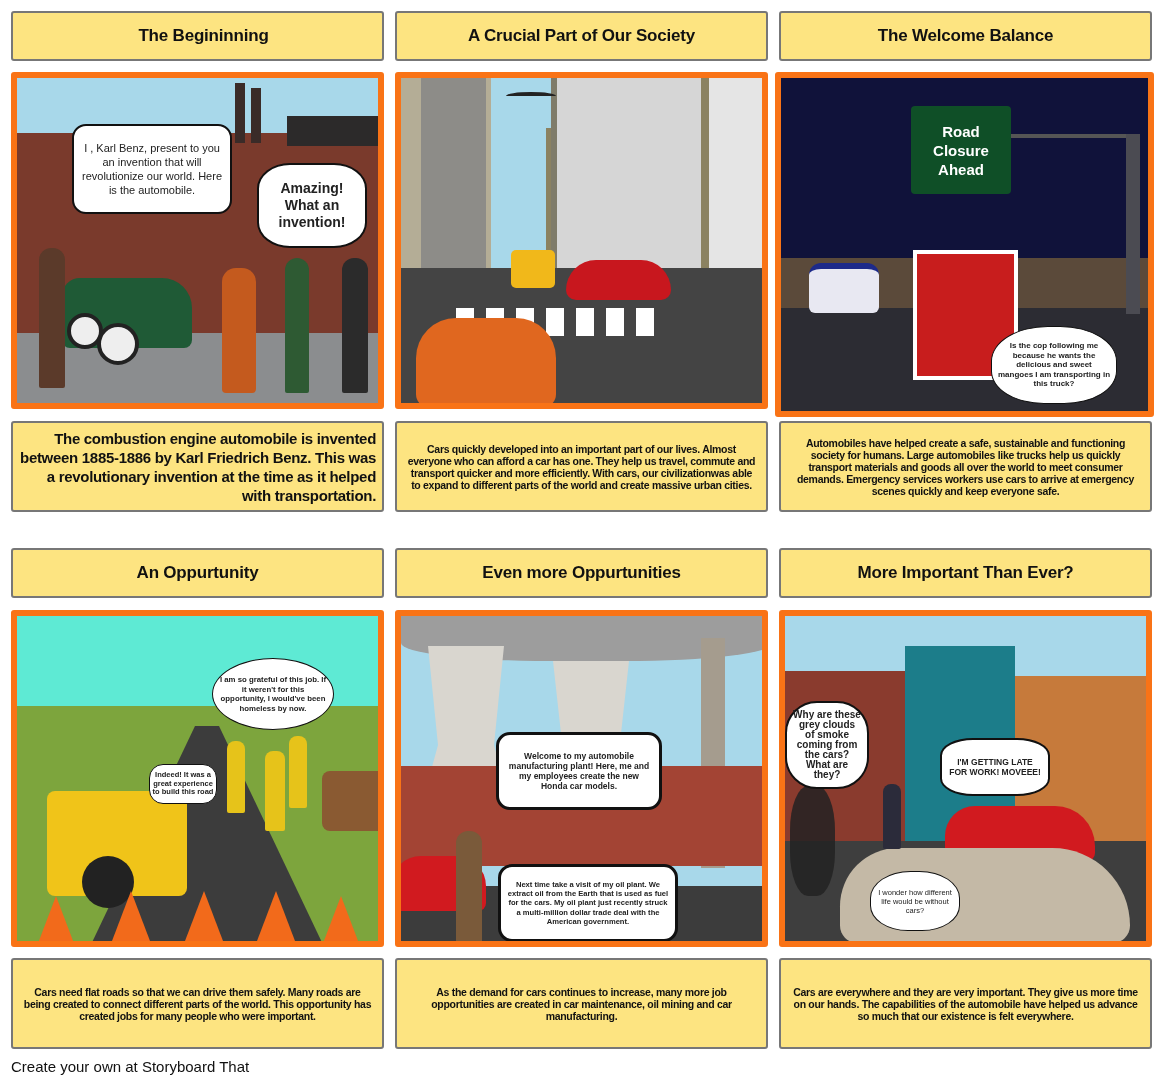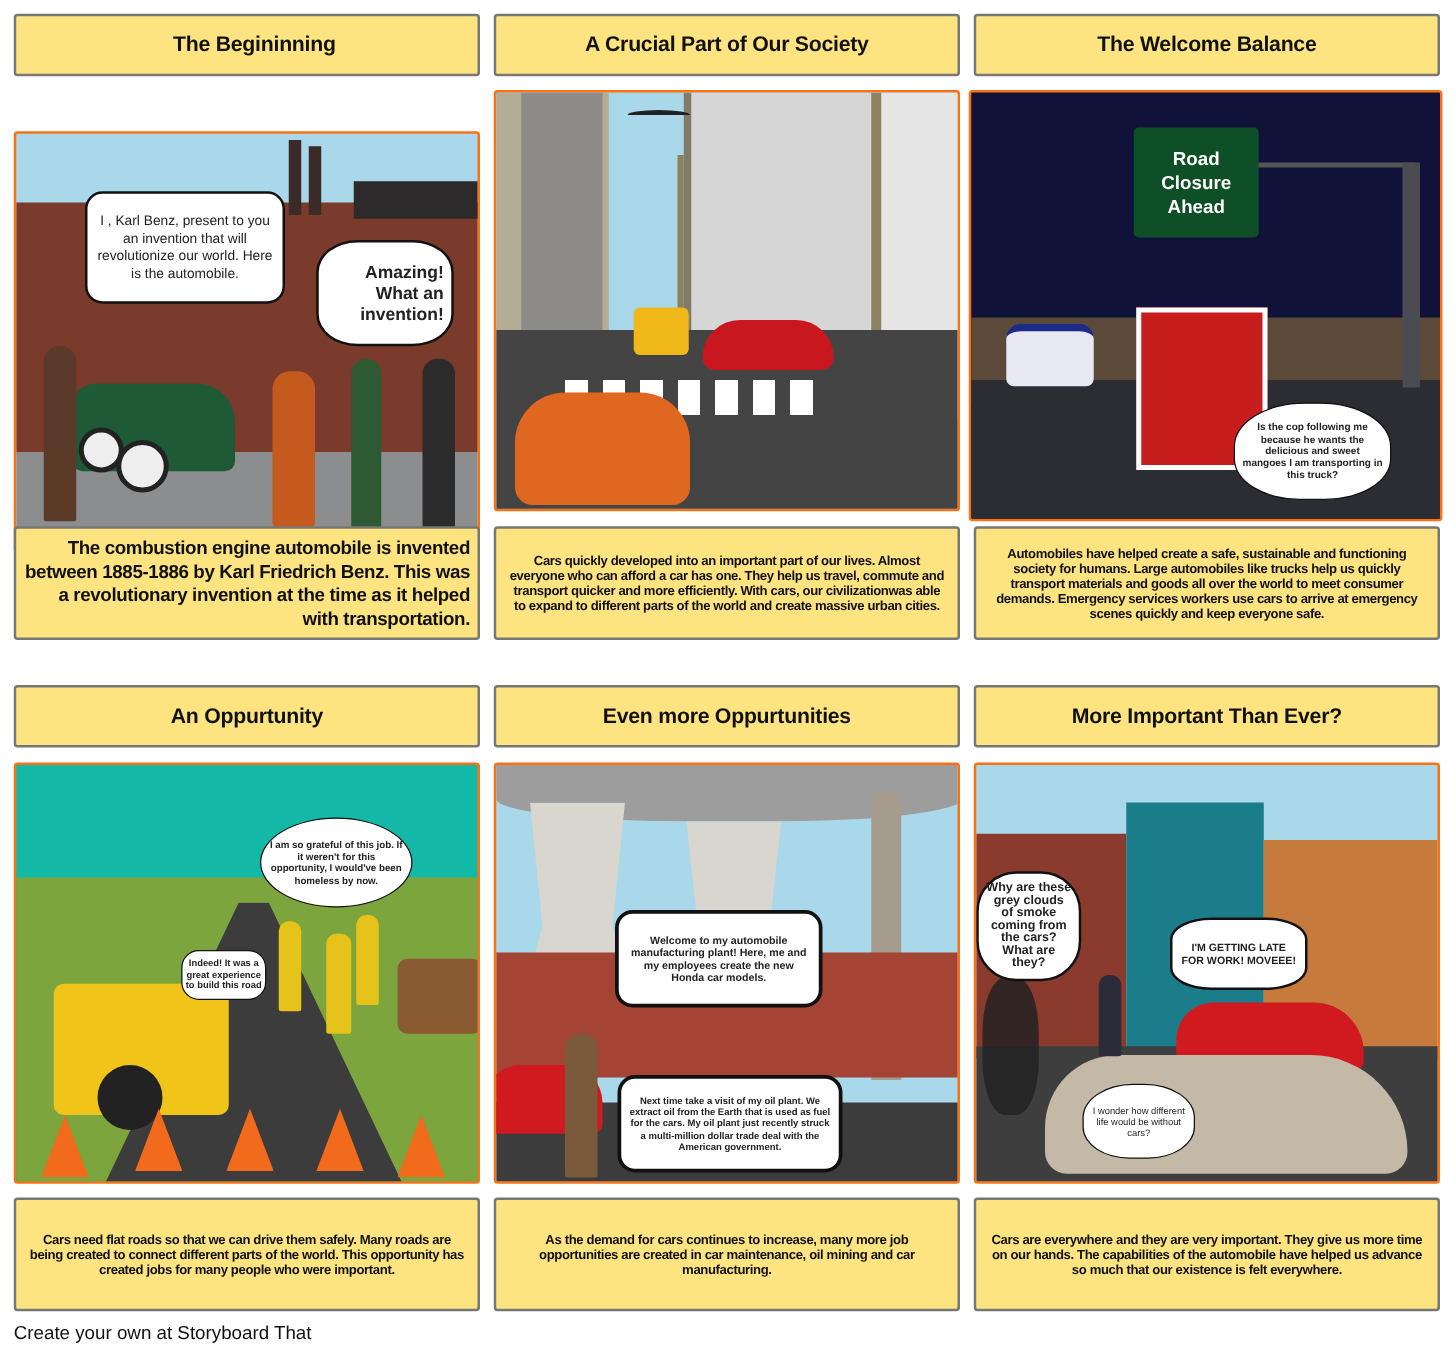--- a/index.html
+++ b/index.html
@@ -14,7 +14,7 @@
   }
   .scene {
     position: absolute; width: 373px; height: 337px;
-    border: 2px solid #f97316; border-radius: 3px; overflow: hidden;
+    border: 6px solid #f97316; border-radius: 3px; overflow: hidden;
   }
   .caption {
     position: absolute; width: 373px; height: 91px;

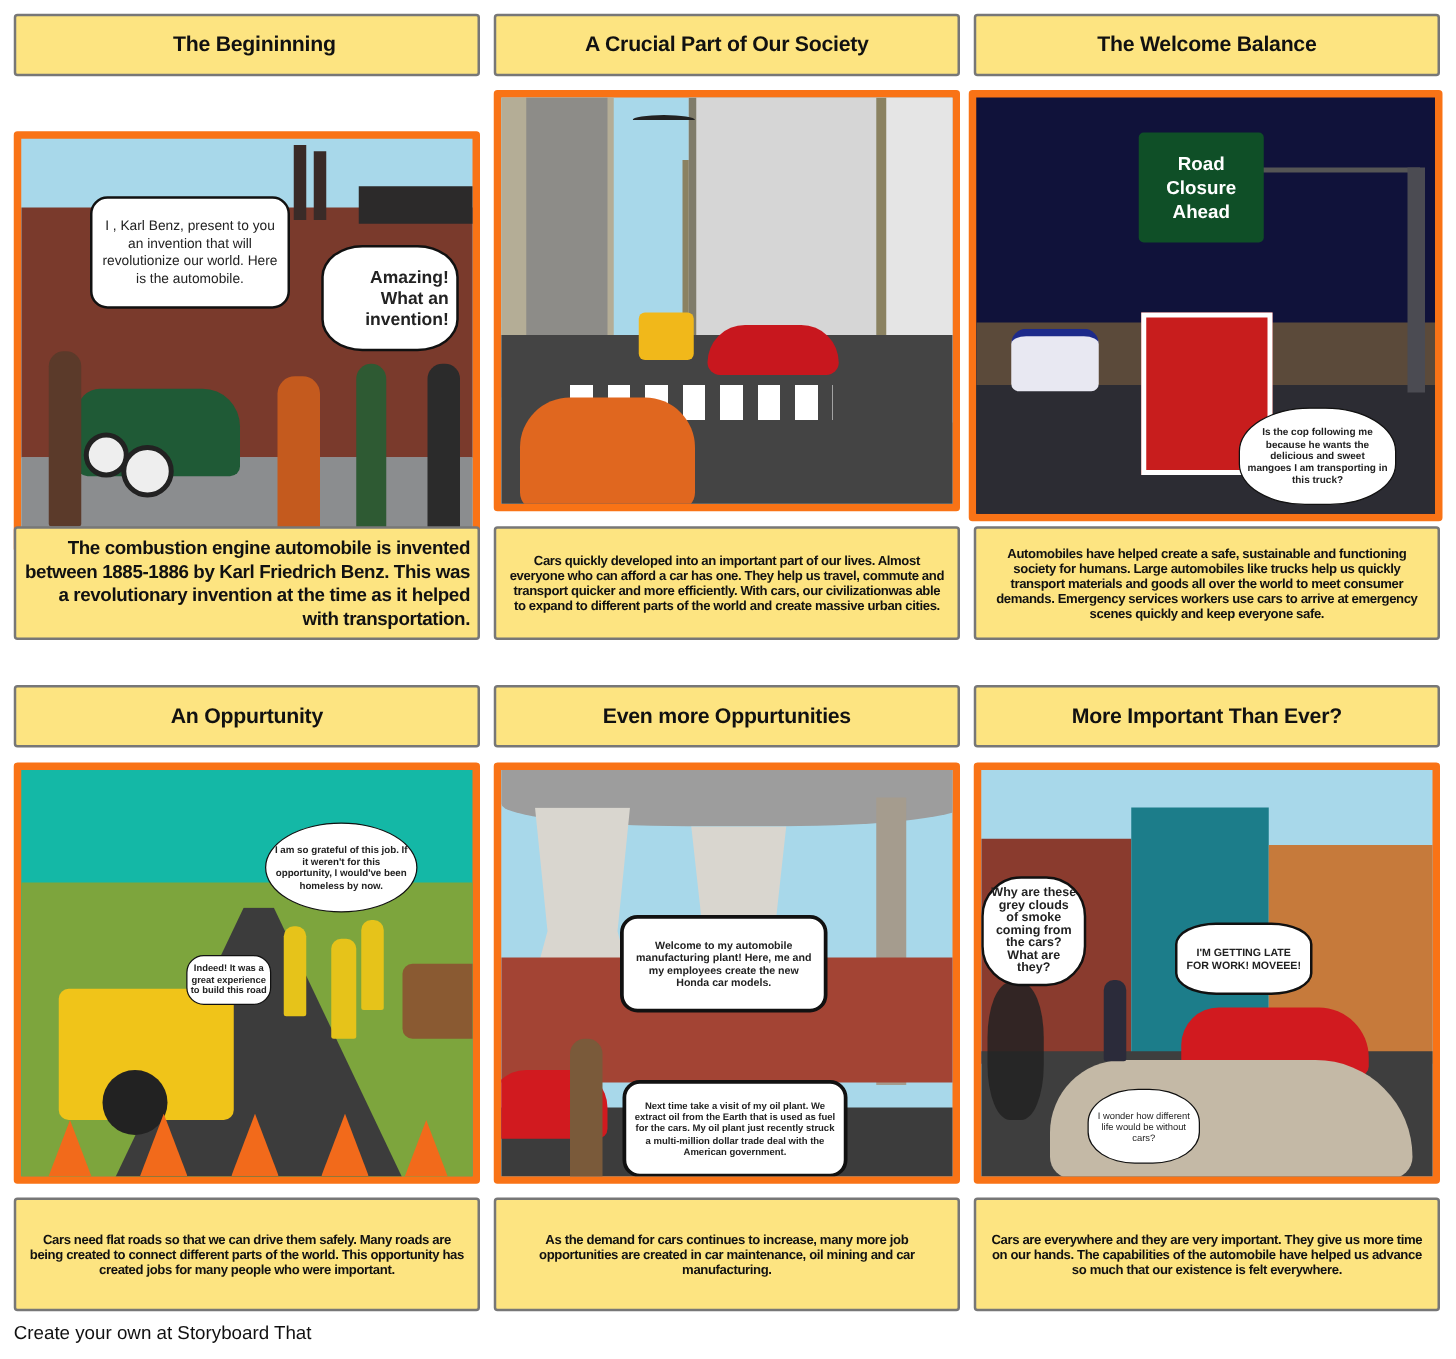--- a/index.html
+++ b/index.html
@@ -43,7 +43,7 @@
 <body>
 
 <div class="title" style="left:11px;top:11px;padding-left:12px;">The Begininning</div>
-<div class="scene" style="left:11px;top:72px;background:#a8d8ea;margin-top:33px;">
+<div class="scene" style="left:11px;top:72px;background:#a8d8ea;">
   <div class="shape" style="left:0;top:55px;width:373px;height:200px;background:#7a3a2c;"></div>
   <div class="shape" style="left:218px;top:5px;width:10px;height:60px;background:#3a2b28;"></div>
   <div class="shape" style="left:234px;top:10px;width:10px;height:55px;background:#3a2b28;"></div>

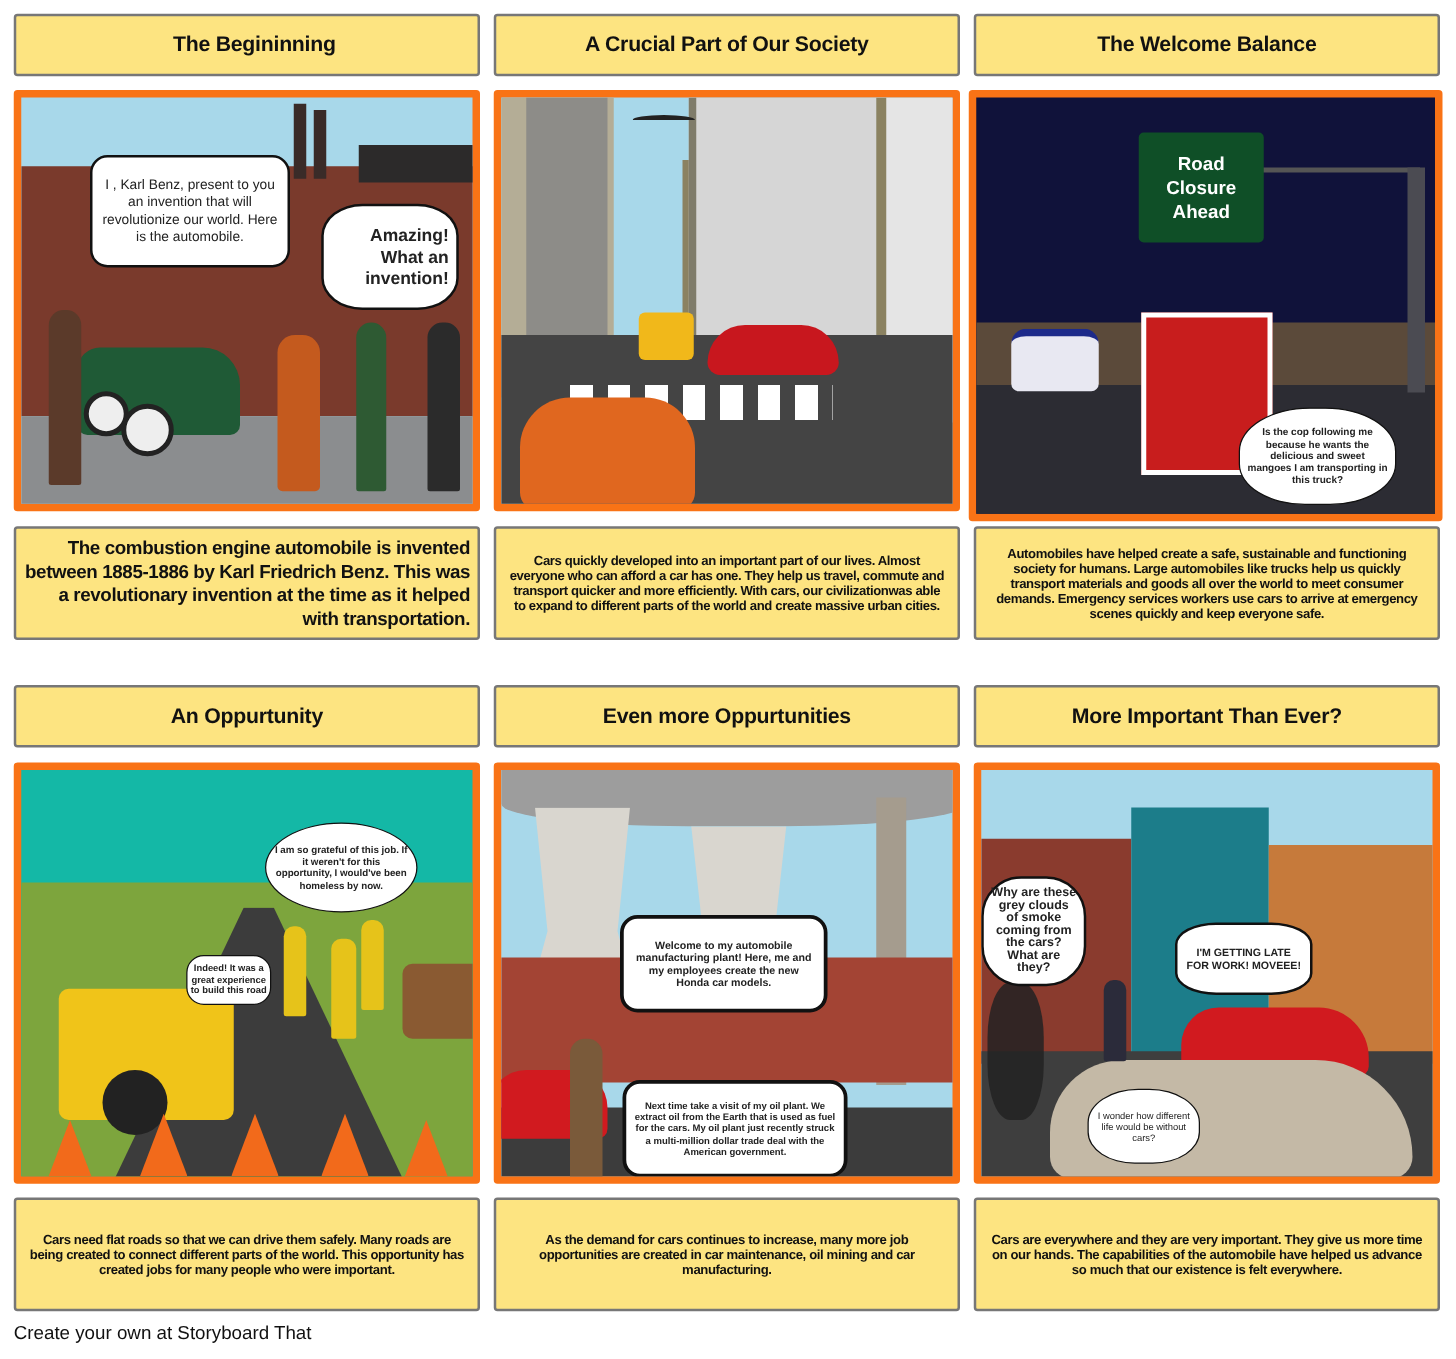--- a/index.html
+++ b/index.html
@@ -57,7 +57,7 @@
   <div class="shape" style="left:268px;top:180px;width:24px;height:135px;background:#2e5a33;border-radius:12px 12px 2px 2px;"></div>
   <div class="shape" style="left:325px;top:180px;width:26px;height:135px;background:#2b2b2b;border-radius:12px 12px 2px 2px;"></div>
   <div class="bubble" style="left:55px;top:46px;width:160px;height:90px;font-size:11px;line-height:14px;font-weight:normal;">I , Karl Benz, present to you an invention that will revolutionize our world. Here is the automobile.</div>
-  <div class="bubble burst" style="left:240px;top:85px;width:110px;height:85px;font-size:14px;line-height:17px;text-align:right;">Amazing! What an invention!</div>
+  <div class="bubble burst" style="left:240px;top:85px;width:110px;height:85px;font-size:14px;line-height:17px;">Amazing! What an invention!</div>
 </div>
 <div class="caption big" style="left:11px;top:421px;">The combustion engine automobile is invented between 1885-1886 by Karl Friedrich Benz. This was a revolutionary invention at the time as it helped with transportation.</div>
 

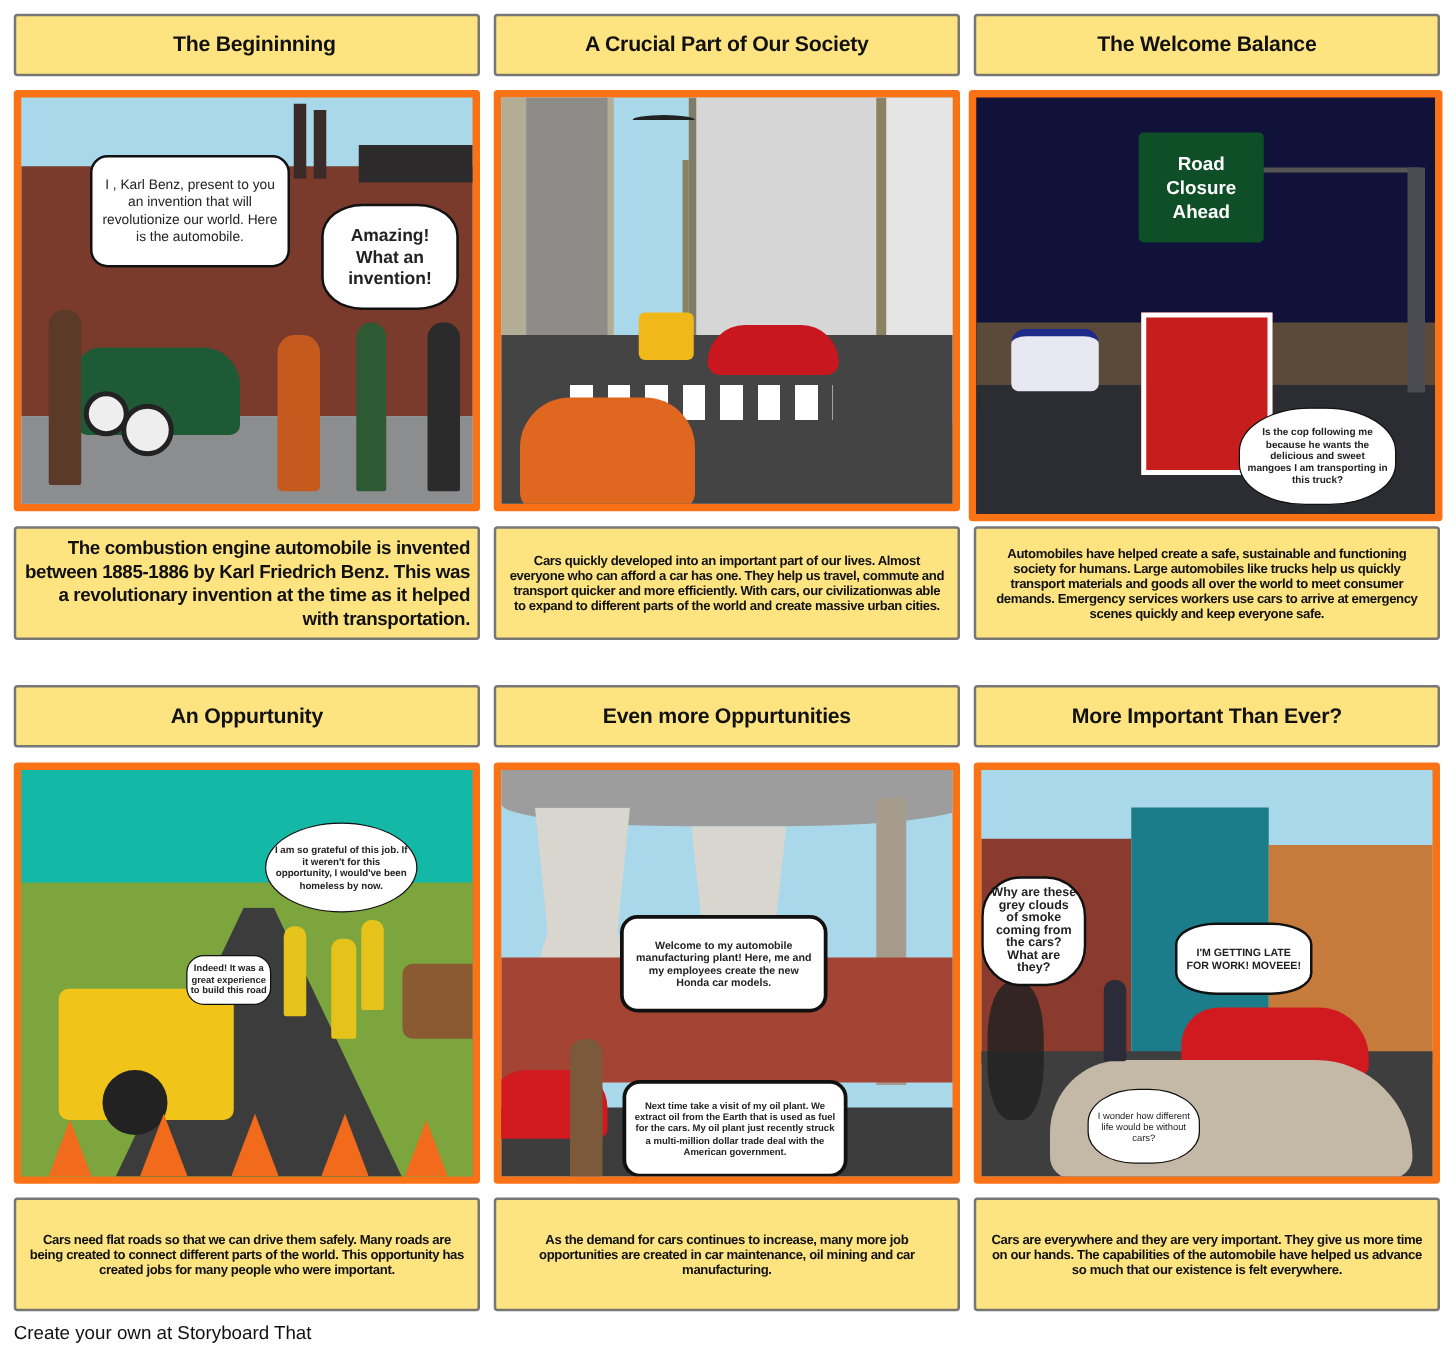--- a/index.html
+++ b/index.html
@@ -93,7 +93,7 @@
 <div class="caption" style="left:779px;top:421px;">Automobiles have helped create a safe, sustainable and functioning society for humans. Large automobiles like trucks help us quickly transport materials and goods all over the world to meet consumer demands. Emergency services workers use cars to arrive at emergency scenes quickly and keep everyone safe.</div>
 
 <div class="title" style="left:11px;top:548px;">An Oppurtunity</div>
-<div class="scene" style="left:11px;top:610px;background:#14b8a6;">
+<div class="scene" style="left:11px;top:610px;background:#5eead4;">
   <div class="shape" style="left:0;top:90px;width:373px;height:247px;background:#7da53d;"></div>
   <div class="shape" style="left:70px;top:110px;width:240px;height:227px;background:#3c3c3c;clip-path:polygon(45% 0,55% 0,100% 100%,0 100%);"></div>
   <div class="shape" style="left:30px;top:175px;width:140px;height:105px;background:#f0c419;border-radius:8px;"></div>

